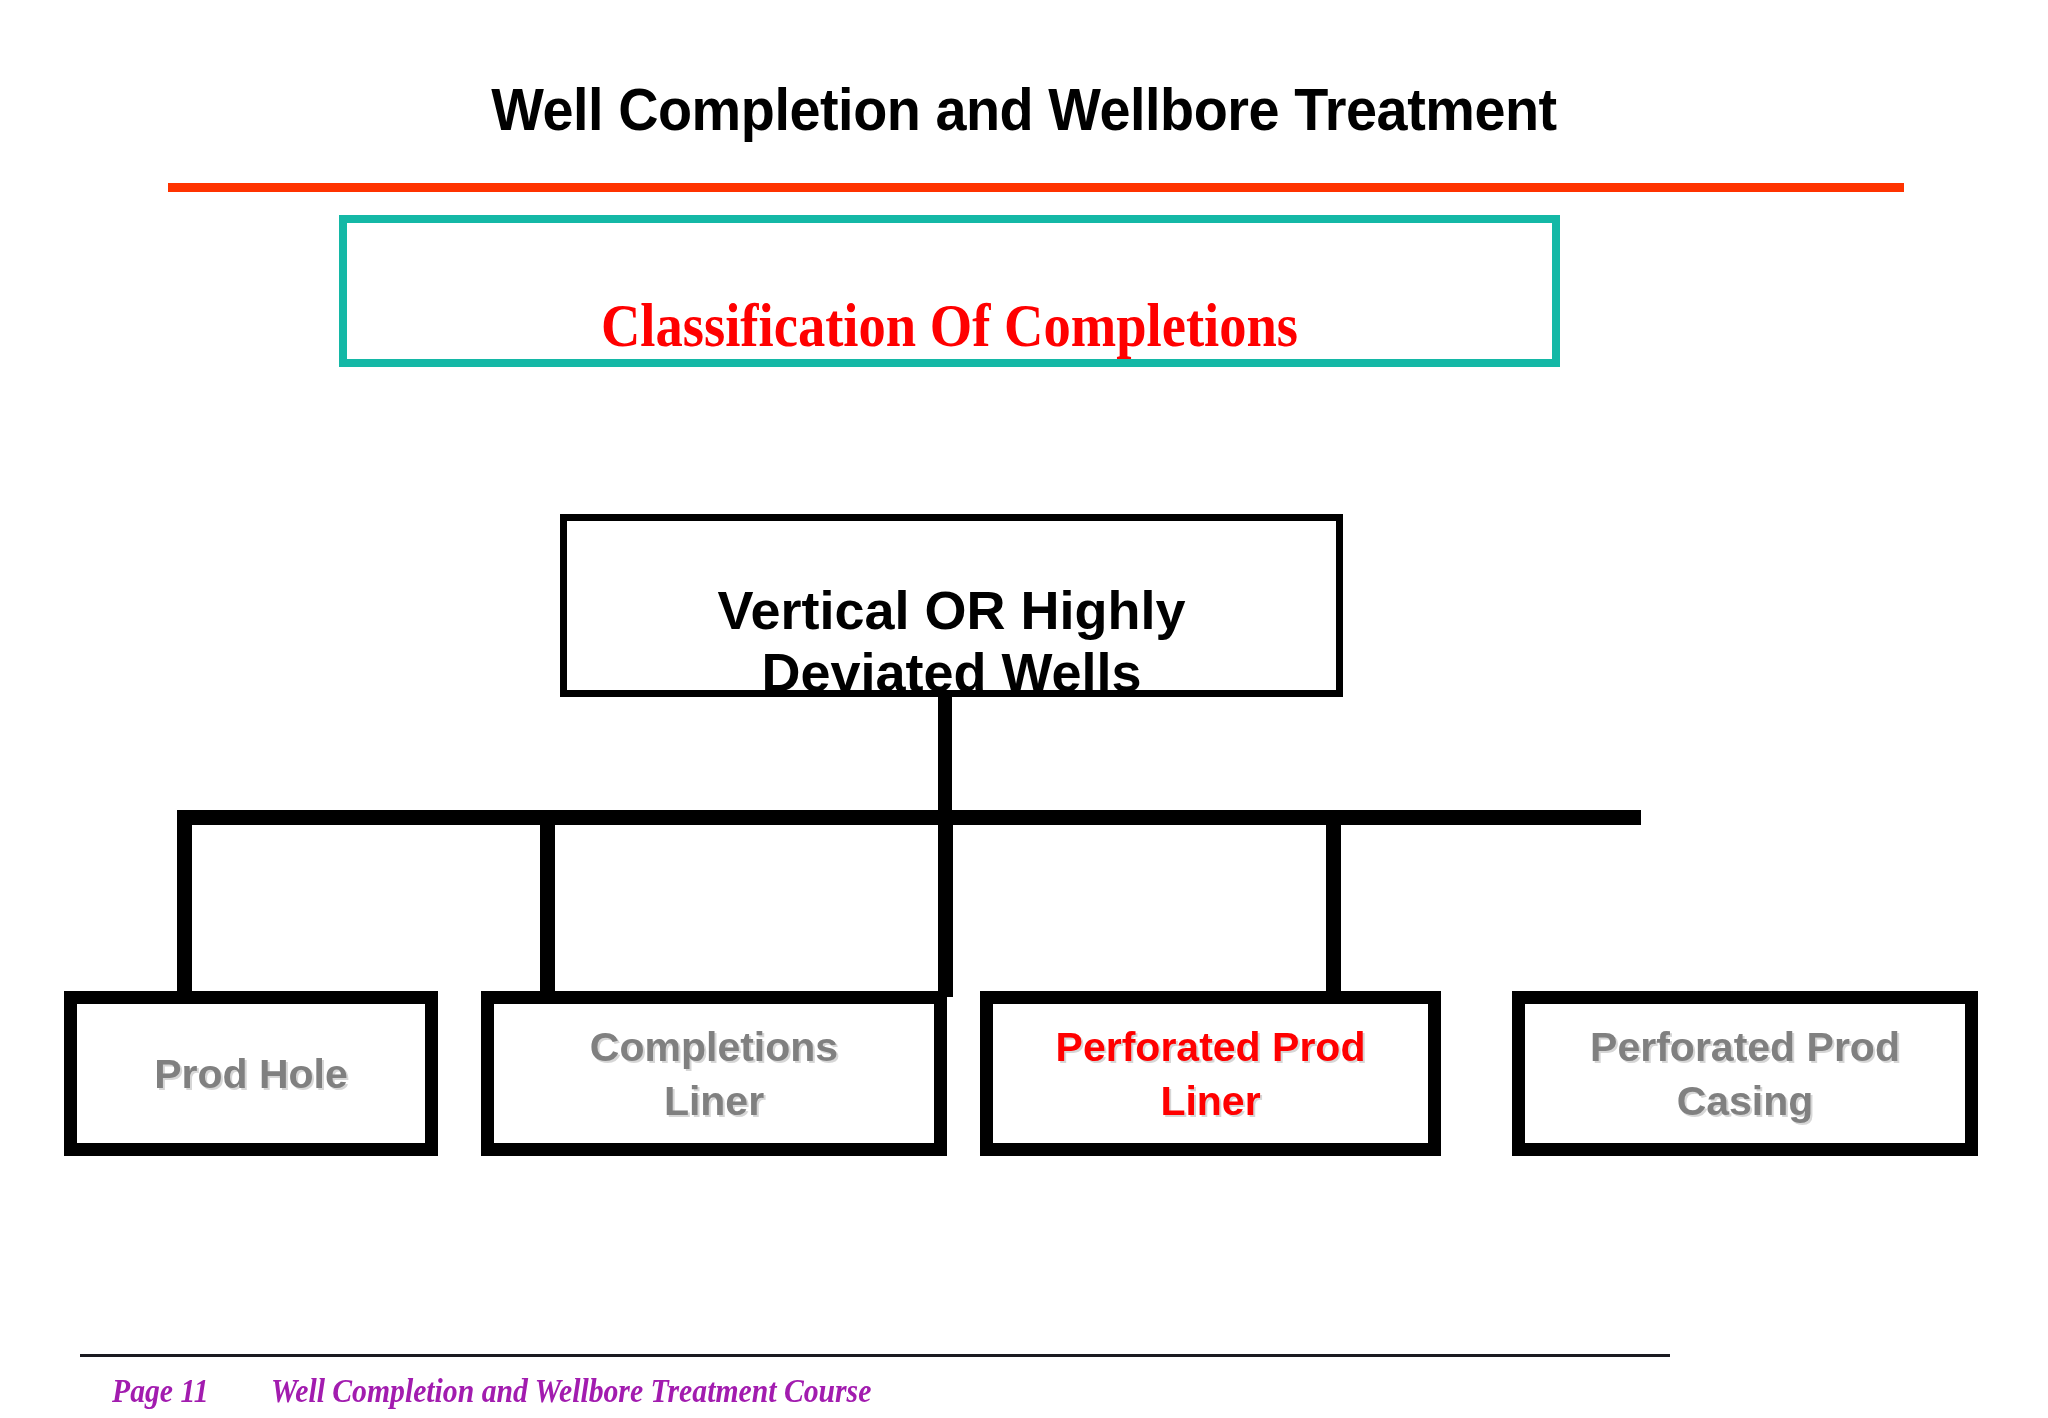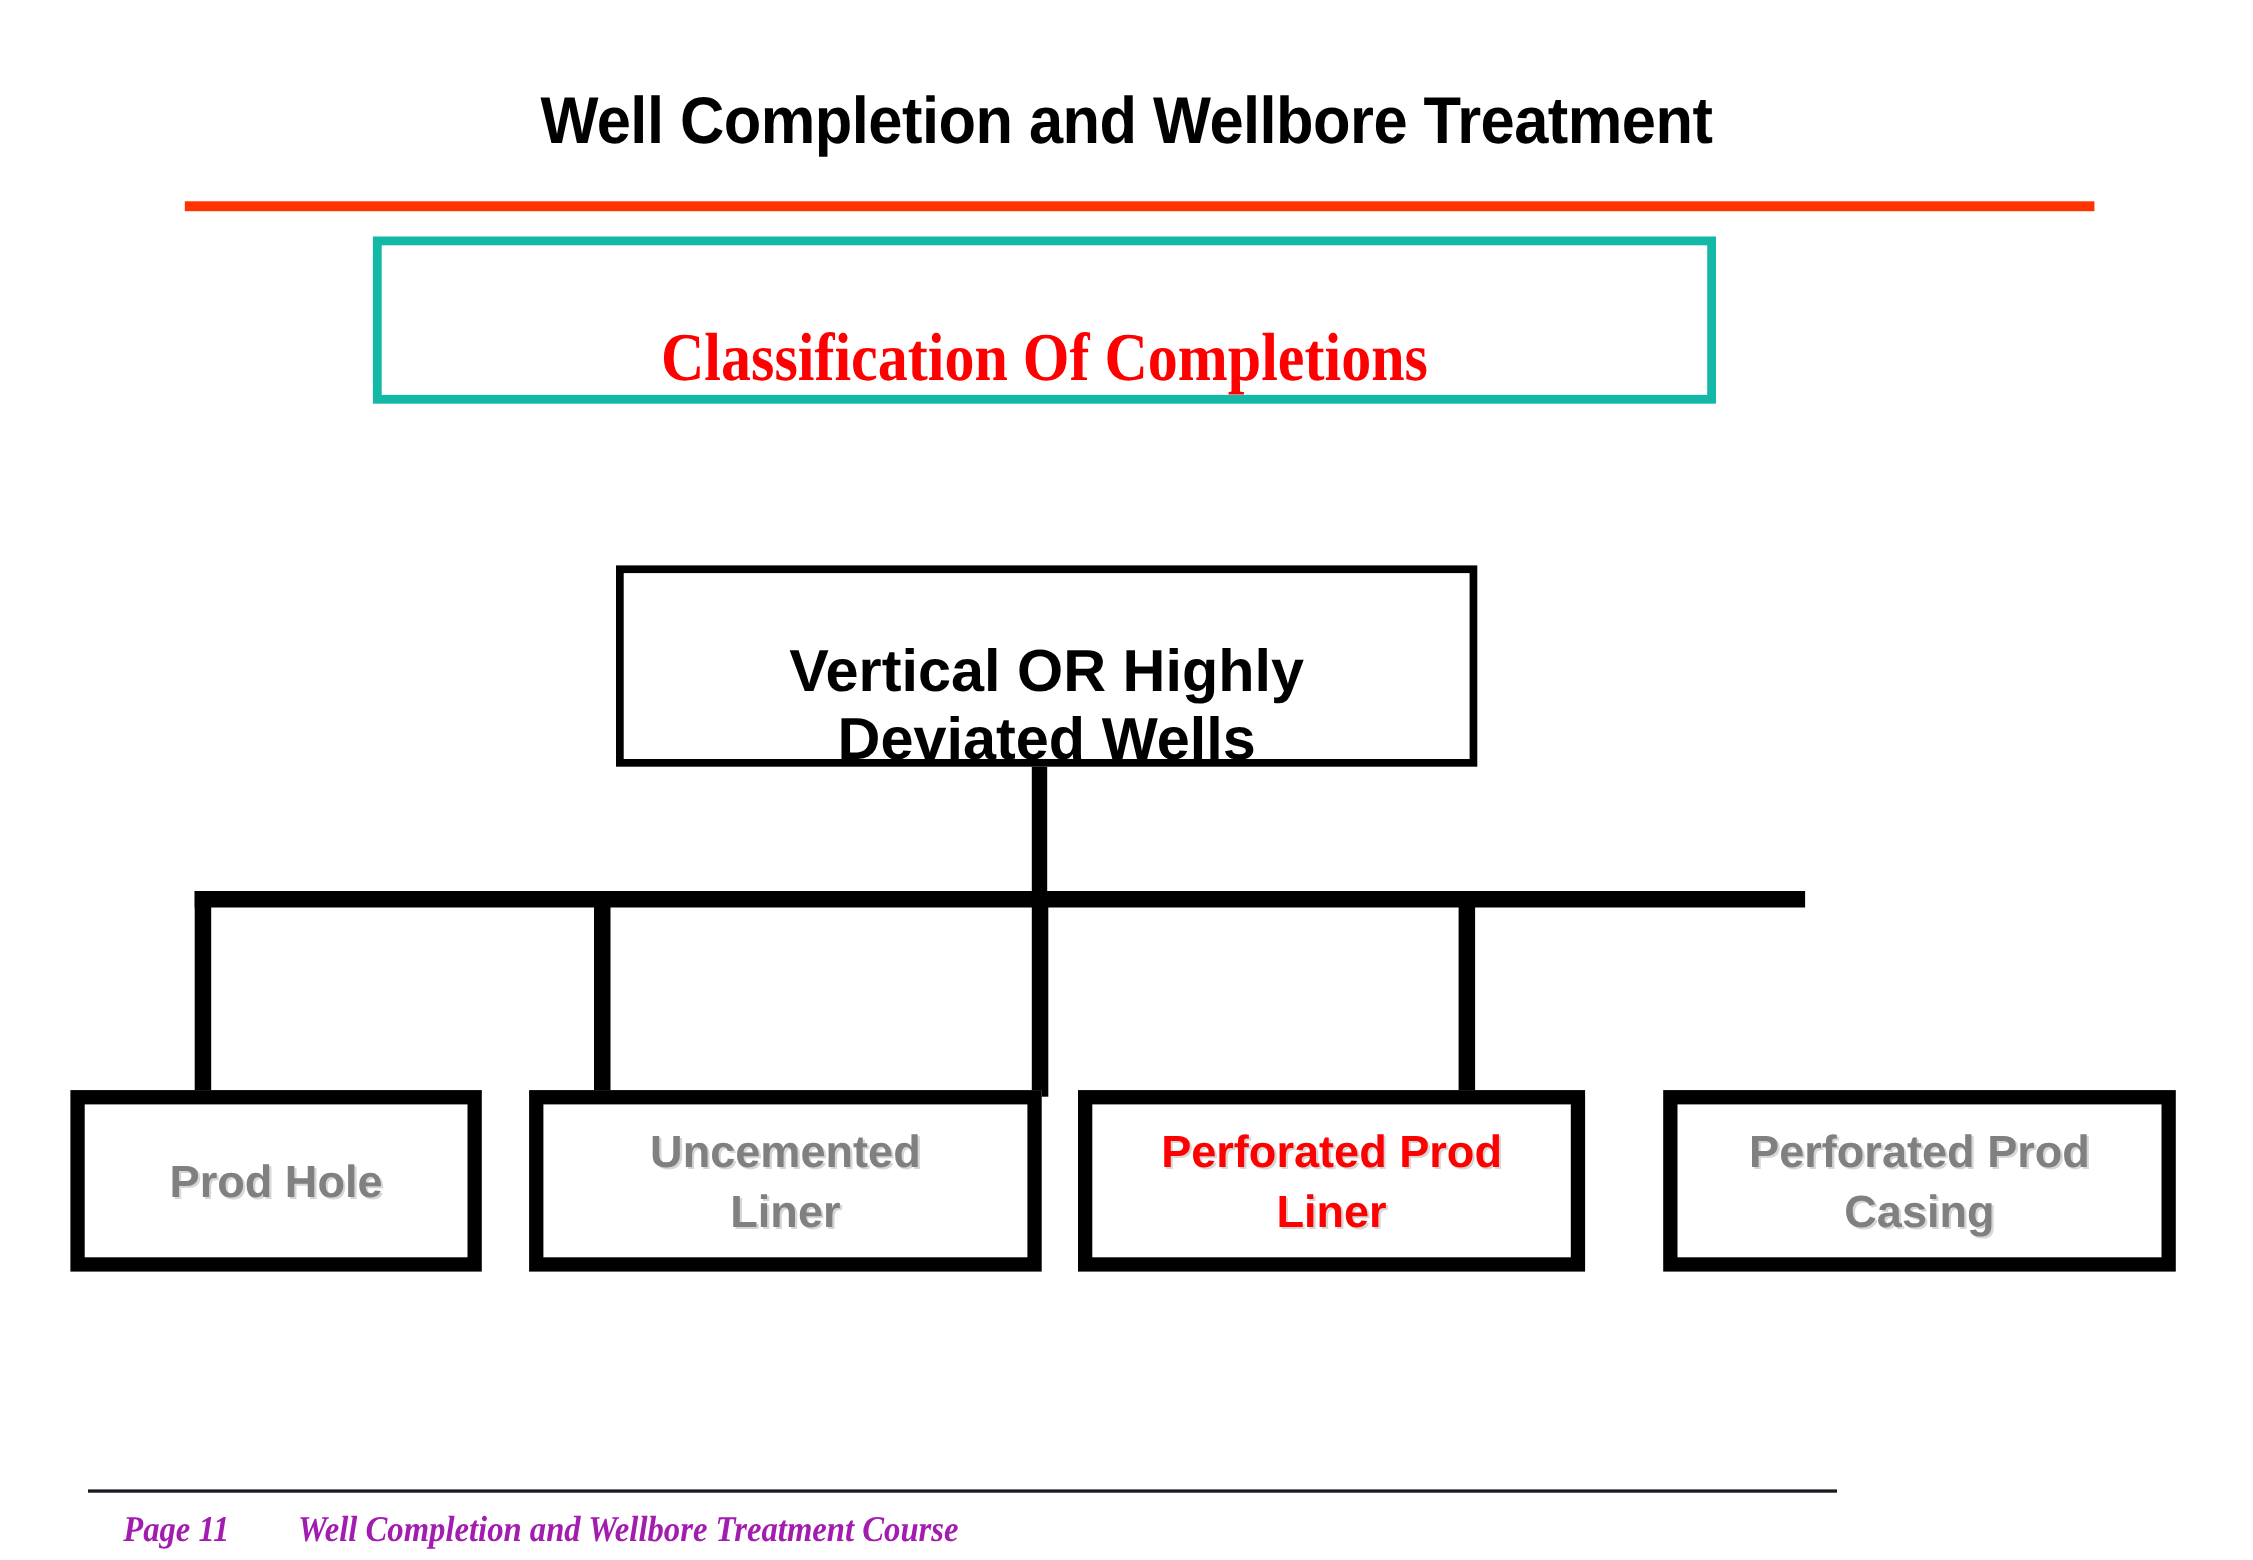--- a/index.html
+++ b/index.html
@@ -193,7 +193,7 @@
 </div>
 
 <div class="leaf-box leaf-gray" id="leaf-1">
-  <div class="leaf-text">Uncemented
+  <div class="leaf-text">Completions
 Liner</div>
 </div>
 

